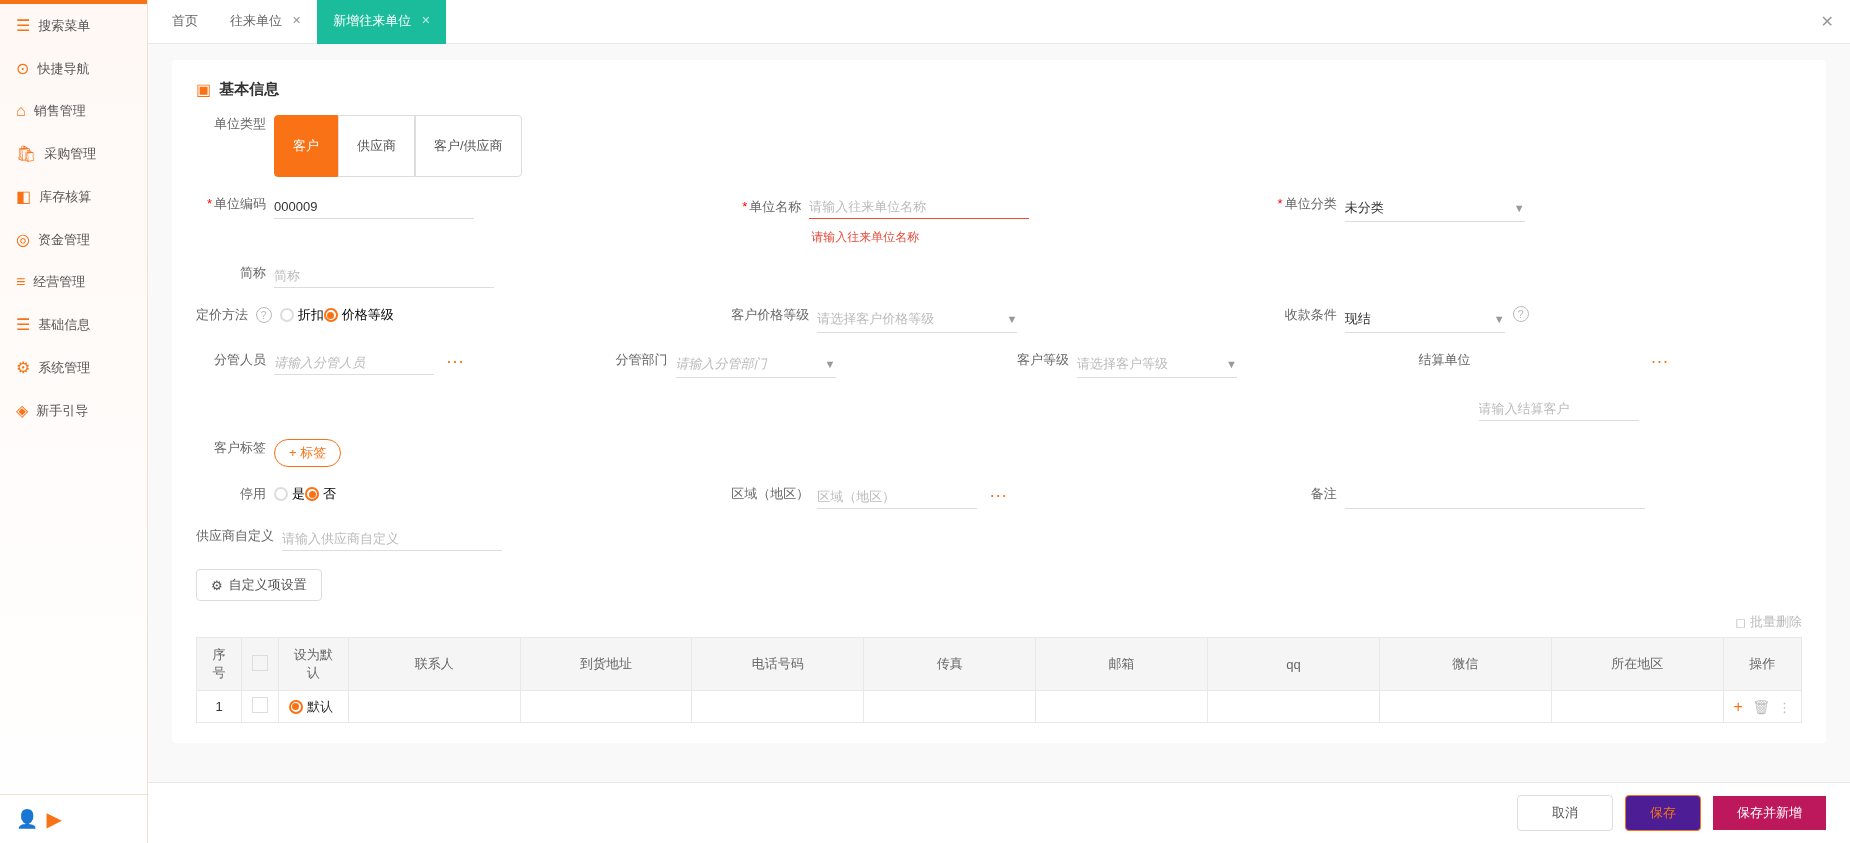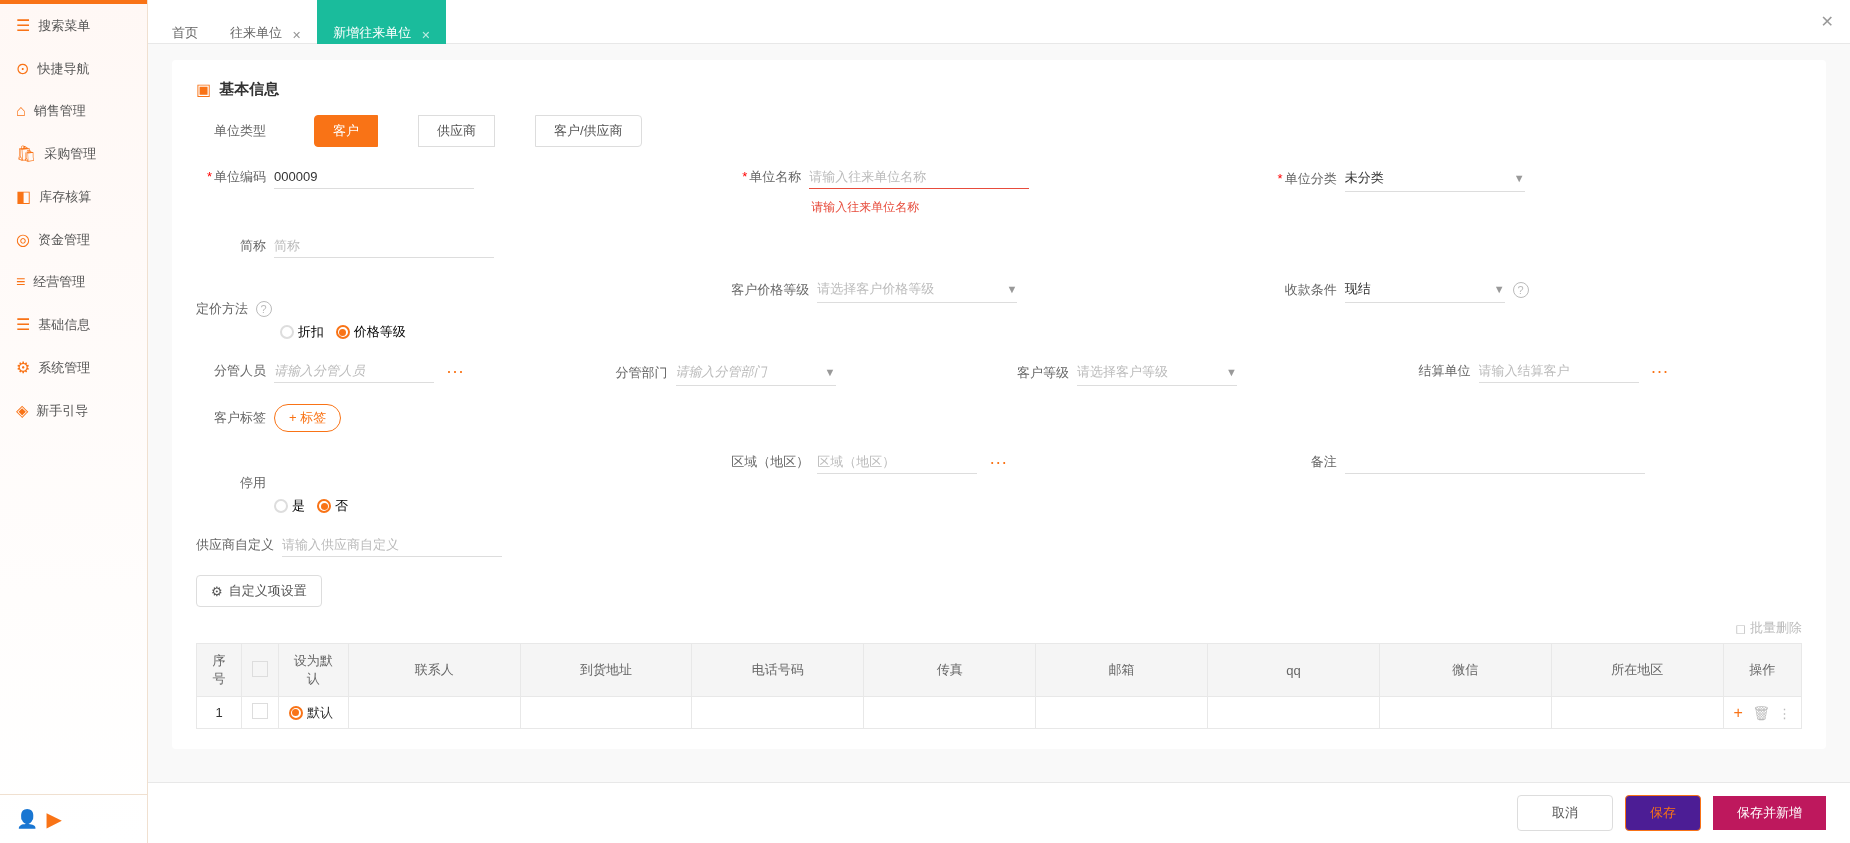--- a/index.html
+++ b/index.html
@@ -61,7 +61,7 @@
     }
     .tab {
       display: flex;
-      align-items: flex-end;
+      align-items: center;
       padding: 0 16px;
       height: 44px;
       cursor: pointer;

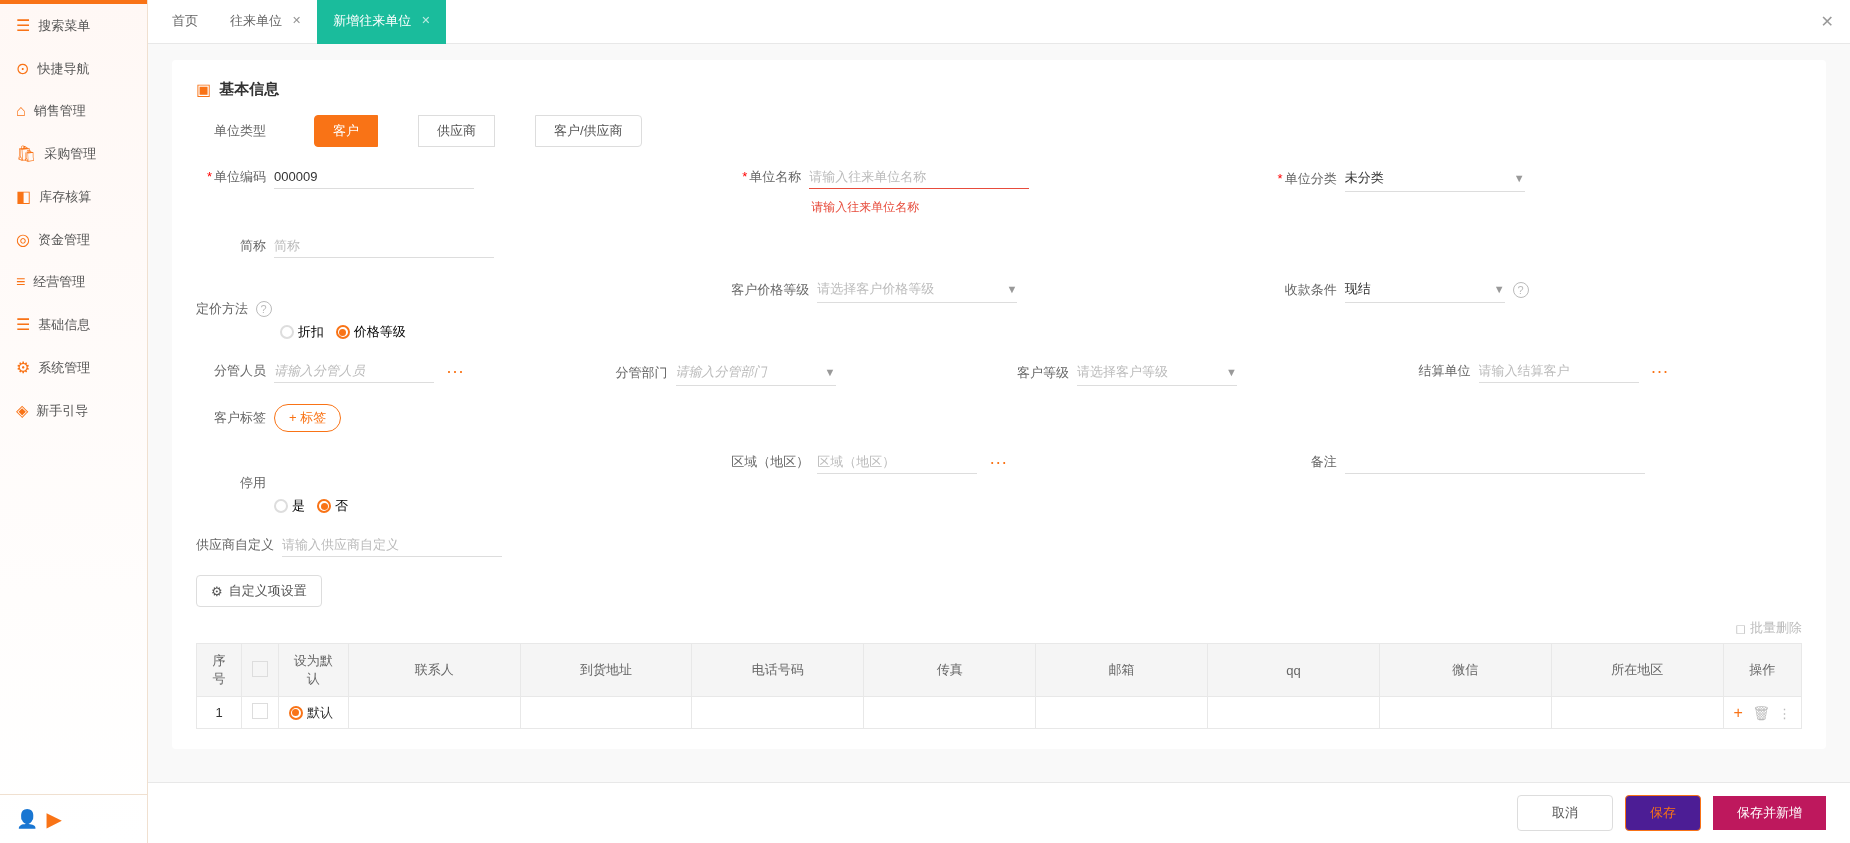--- a/index.html
+++ b/index.html
@@ -130,7 +130,6 @@
 
     .form-field {
       display: flex;
-      align-items: center;
       gap: 8px;
       flex: 1;
       min-width: 280px;

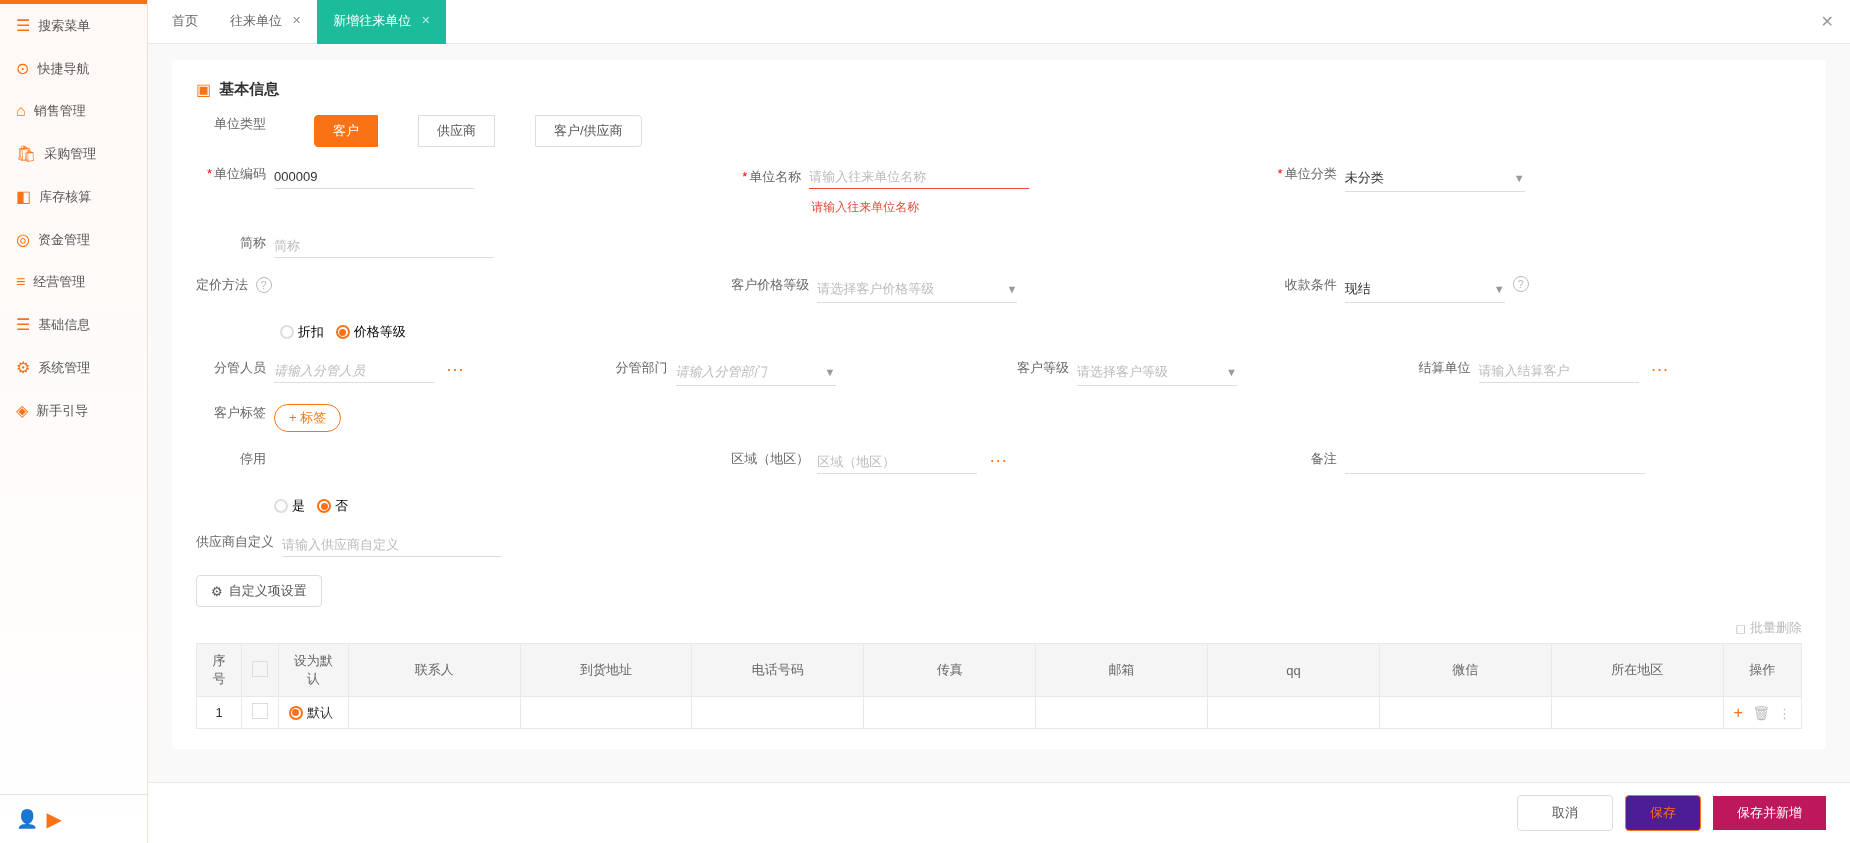--- a/index.html
+++ b/index.html
@@ -189,13 +189,12 @@
       gap: 0;
     }
     .type-btn {
-      padding: 6px 18px;
+      padding: 21px 18px;
       border: 1px solid #ddd;
       background: #fff;
       cursor: pointer;
       font-size: 13px;
       color: #555;
-      margin-left: 40px;
     }
     .type-btn.active {
       background: #f97316;

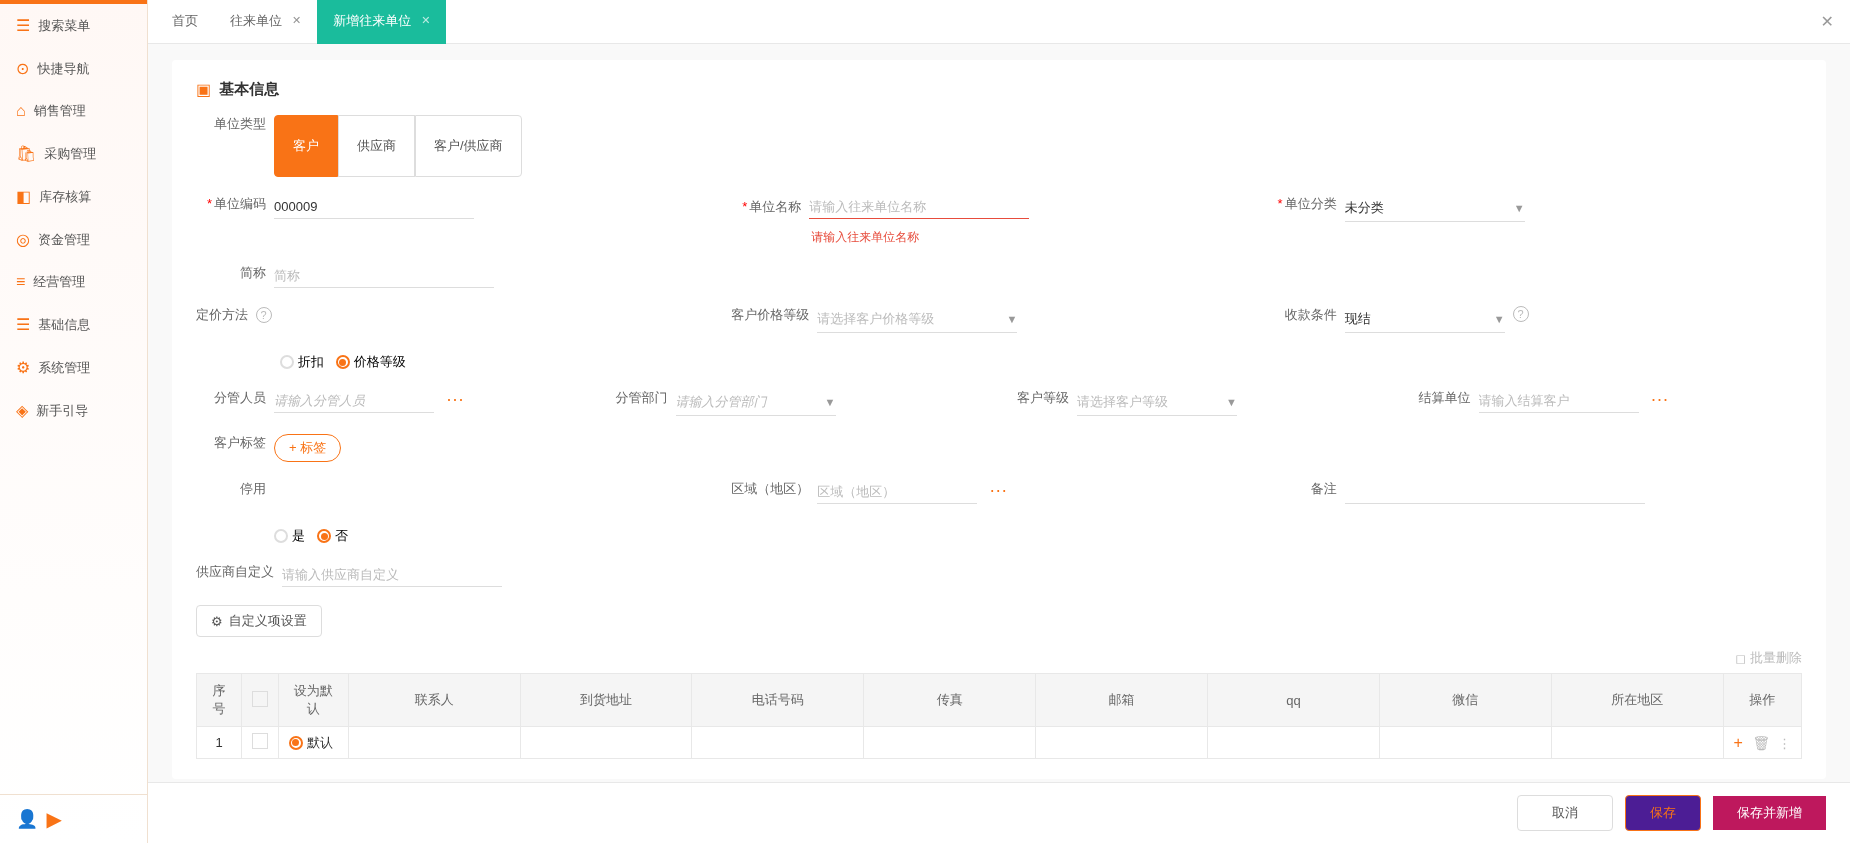--- a/index.html
+++ b/index.html
@@ -208,8 +208,7 @@
     .radio-group {
       display: flex;
       align-items: center;
-      gap: 12px;
-      margin-top: 47px;
+      gap: 0;
     }
     .radio-item {
       display: flex;

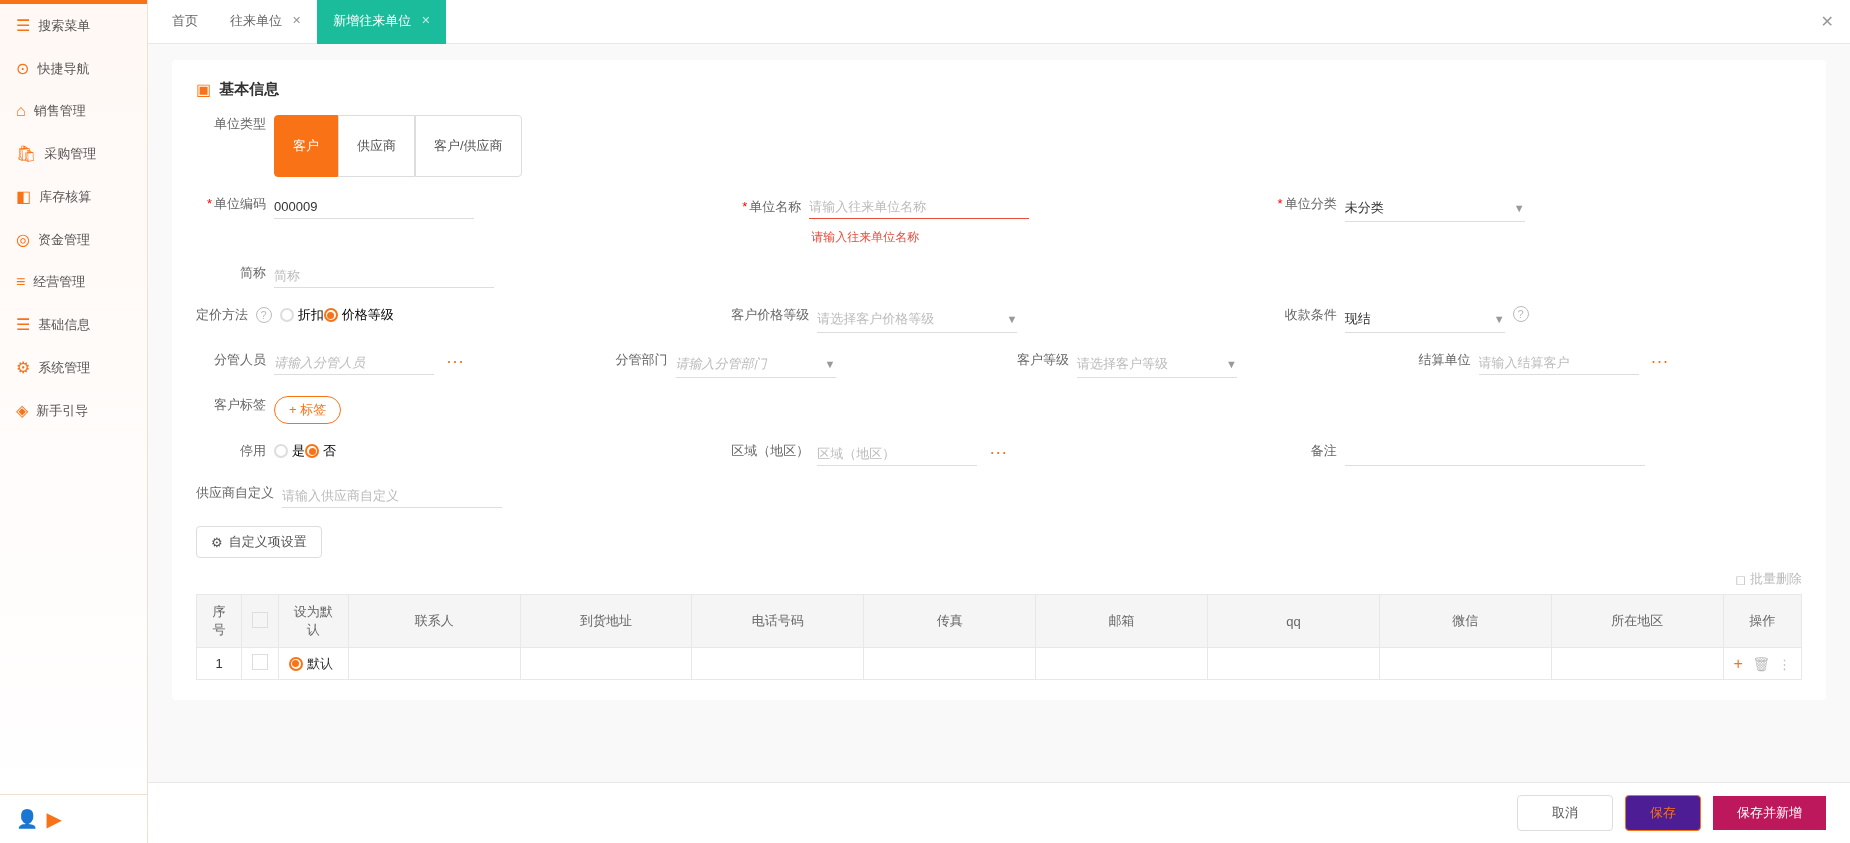--- a/index.html
+++ b/index.html
@@ -537,7 +537,7 @@
         </div>
         <div class="form-field">
           <span class="form-label">结算单位</span>
-          <input type="text" class="form-input" style="width: 160px;" placeholder="请输入结算客户">
+          <input type="text" class="form-input" style="width: 160px; margin-top: 46px;" placeholder="请输入结算客户">
           <span class="more-btn">···</span>
         </div>
       </div>

